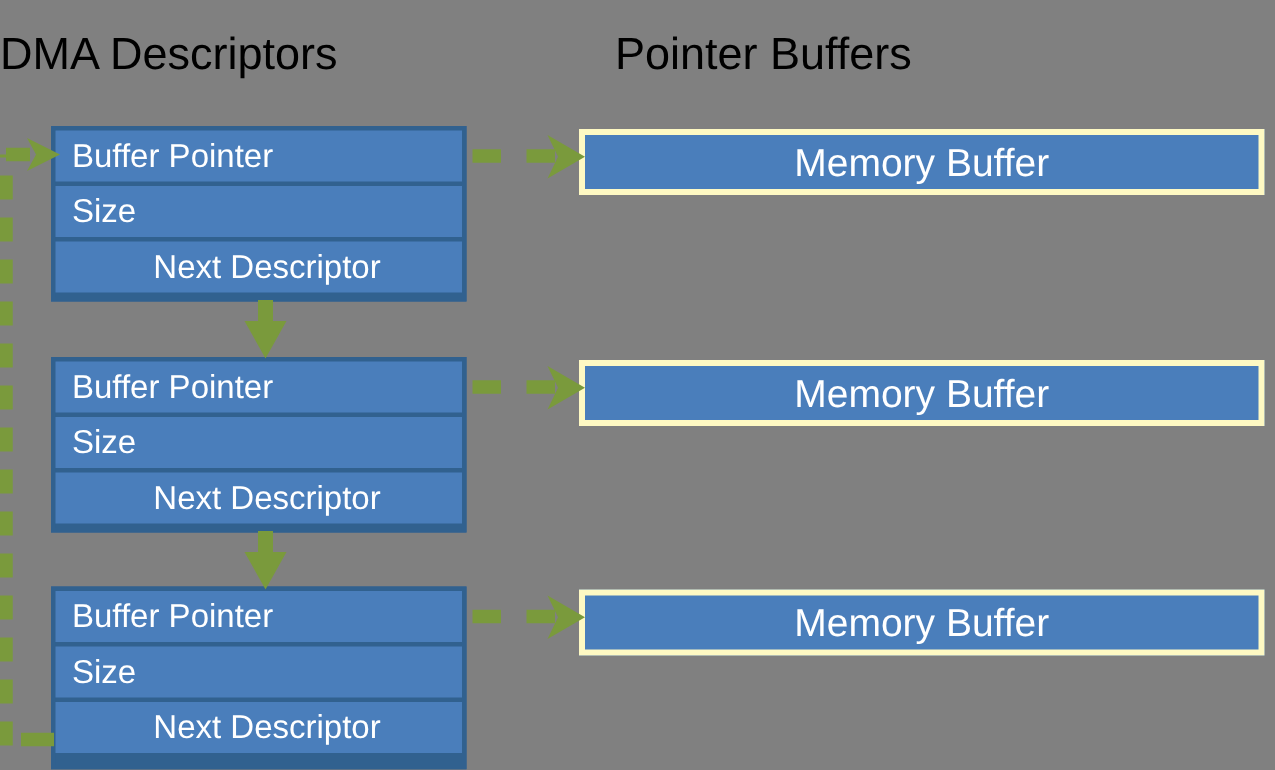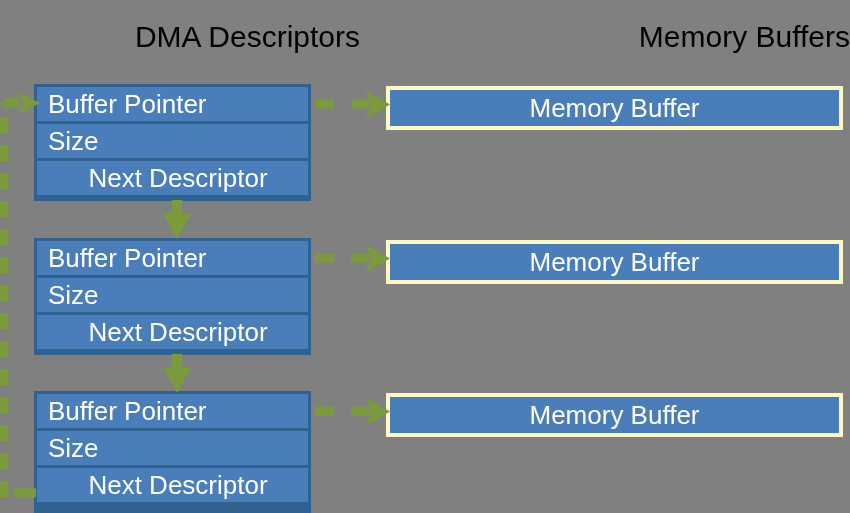--- a/index.html
+++ b/index.html
@@ -30,7 +30,7 @@
     line-height: 34px;
     letter-spacing: 0px;
     white-space: nowrap;
-    text-align: right;
+    text-align: left;
   }
   #title-dma   { left: 0px;   top: 20px; width: 360px; }
   #title-mem   { left: 410px; top: 20px; width: 440px; }

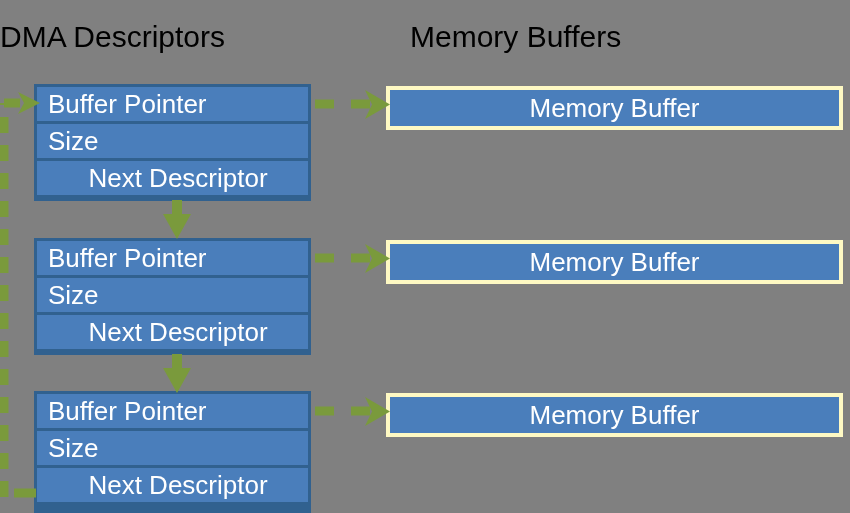--- a/index.html
+++ b/index.html
@@ -108,7 +108,7 @@
 <div id="canvas">
 
   <div class="col-title" id="title-dma">DMA Descriptors</div>
-  <div class="col-title" id="title-mem">Memory Buffers</div>
+  <div class="col-title" id="title-mem">Pointer Buffers</div>
 
   <div class="descriptor-group" id="desc-1">
     <div class="desc-field">

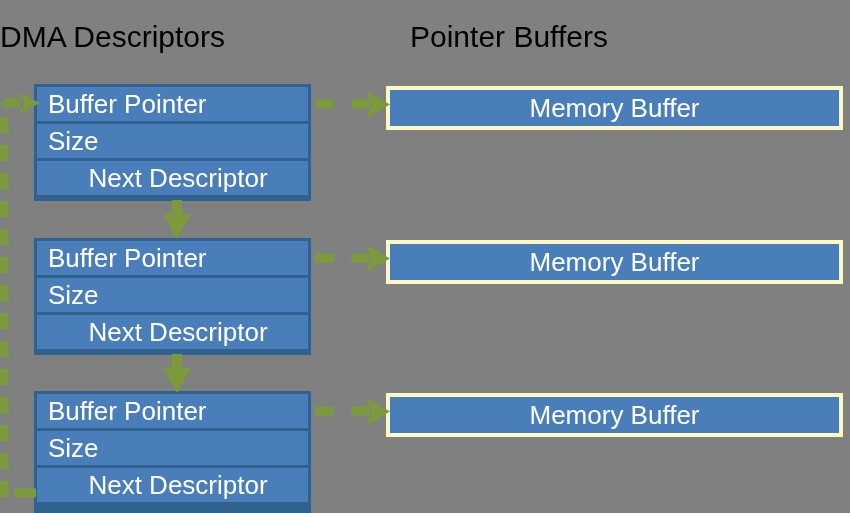--- a/index.html
+++ b/index.html
@@ -63,7 +63,7 @@
   .desc-field:last-child { margin-bottom: 0; justify-content: center; }
   .desc-field .label {
     color: #ffffff;
-    font-size: 26px;
+    font-size: 22px;
     line-height: 30px;
     white-space: nowrap;
   }

